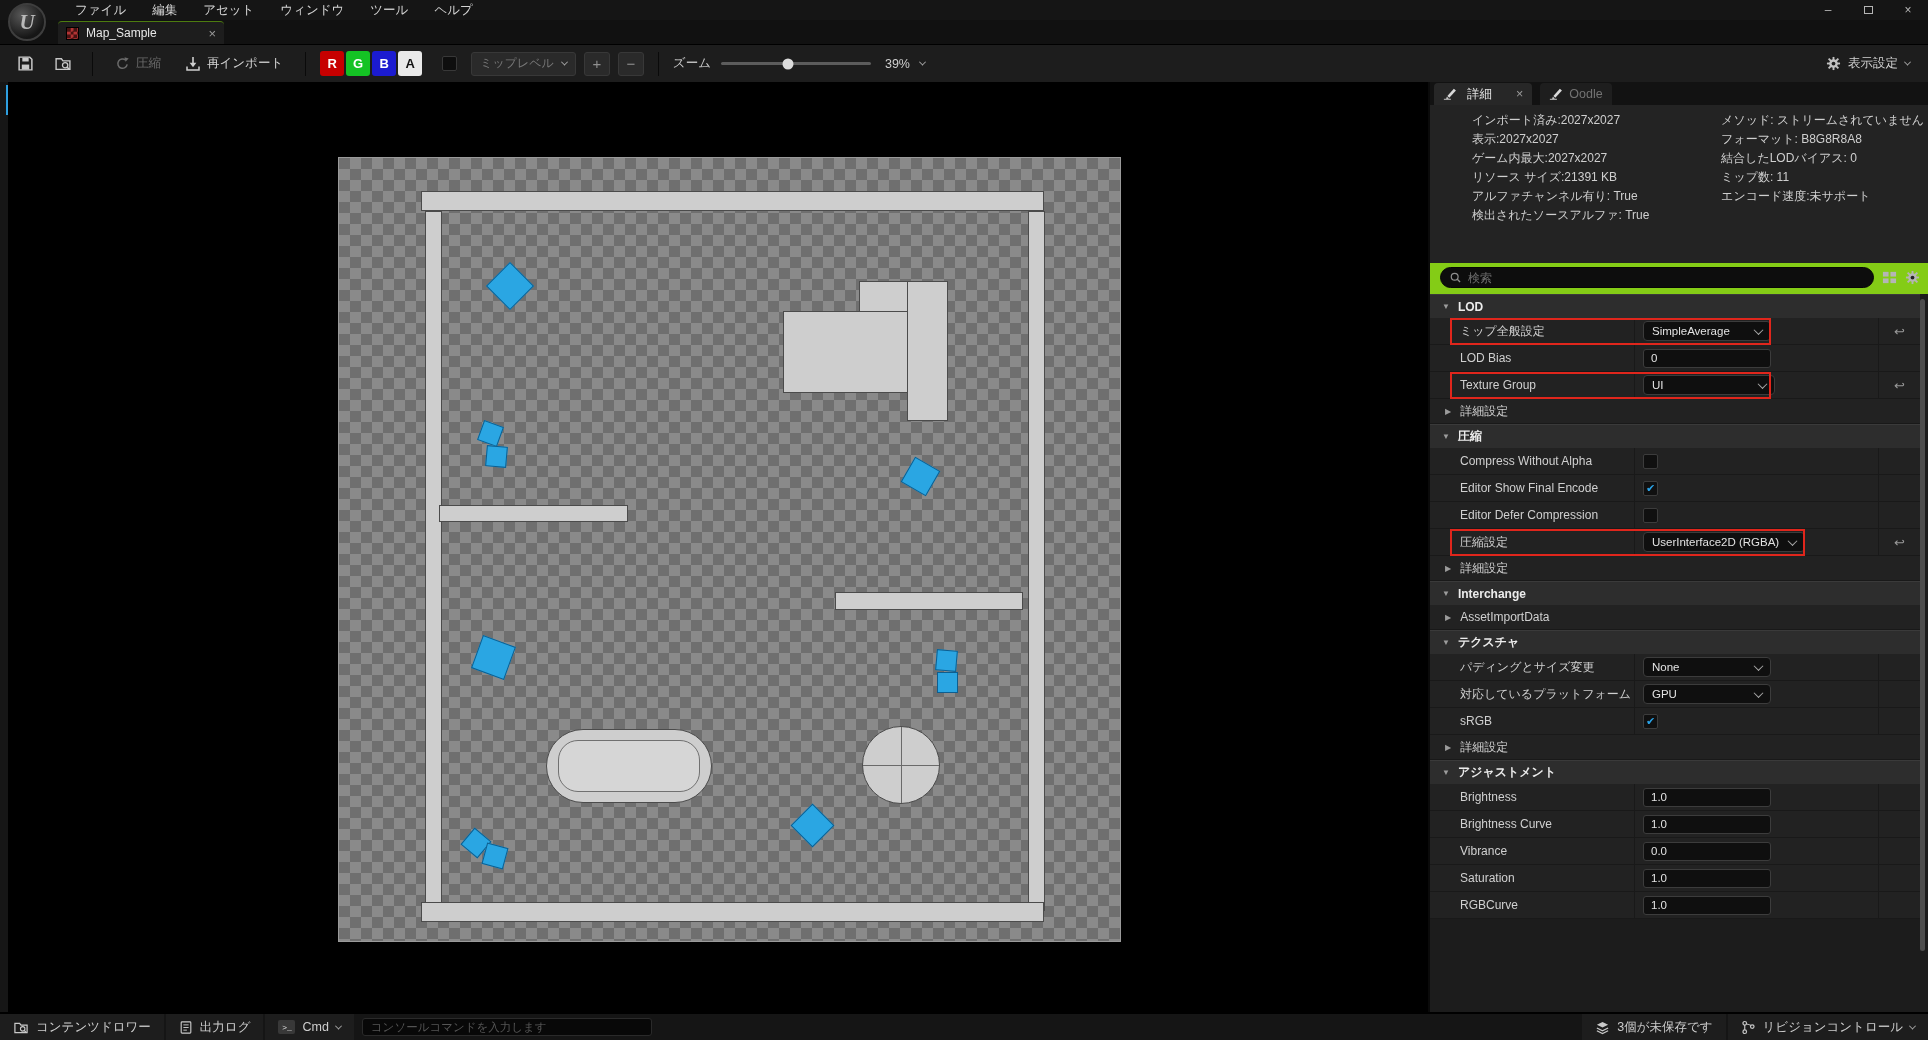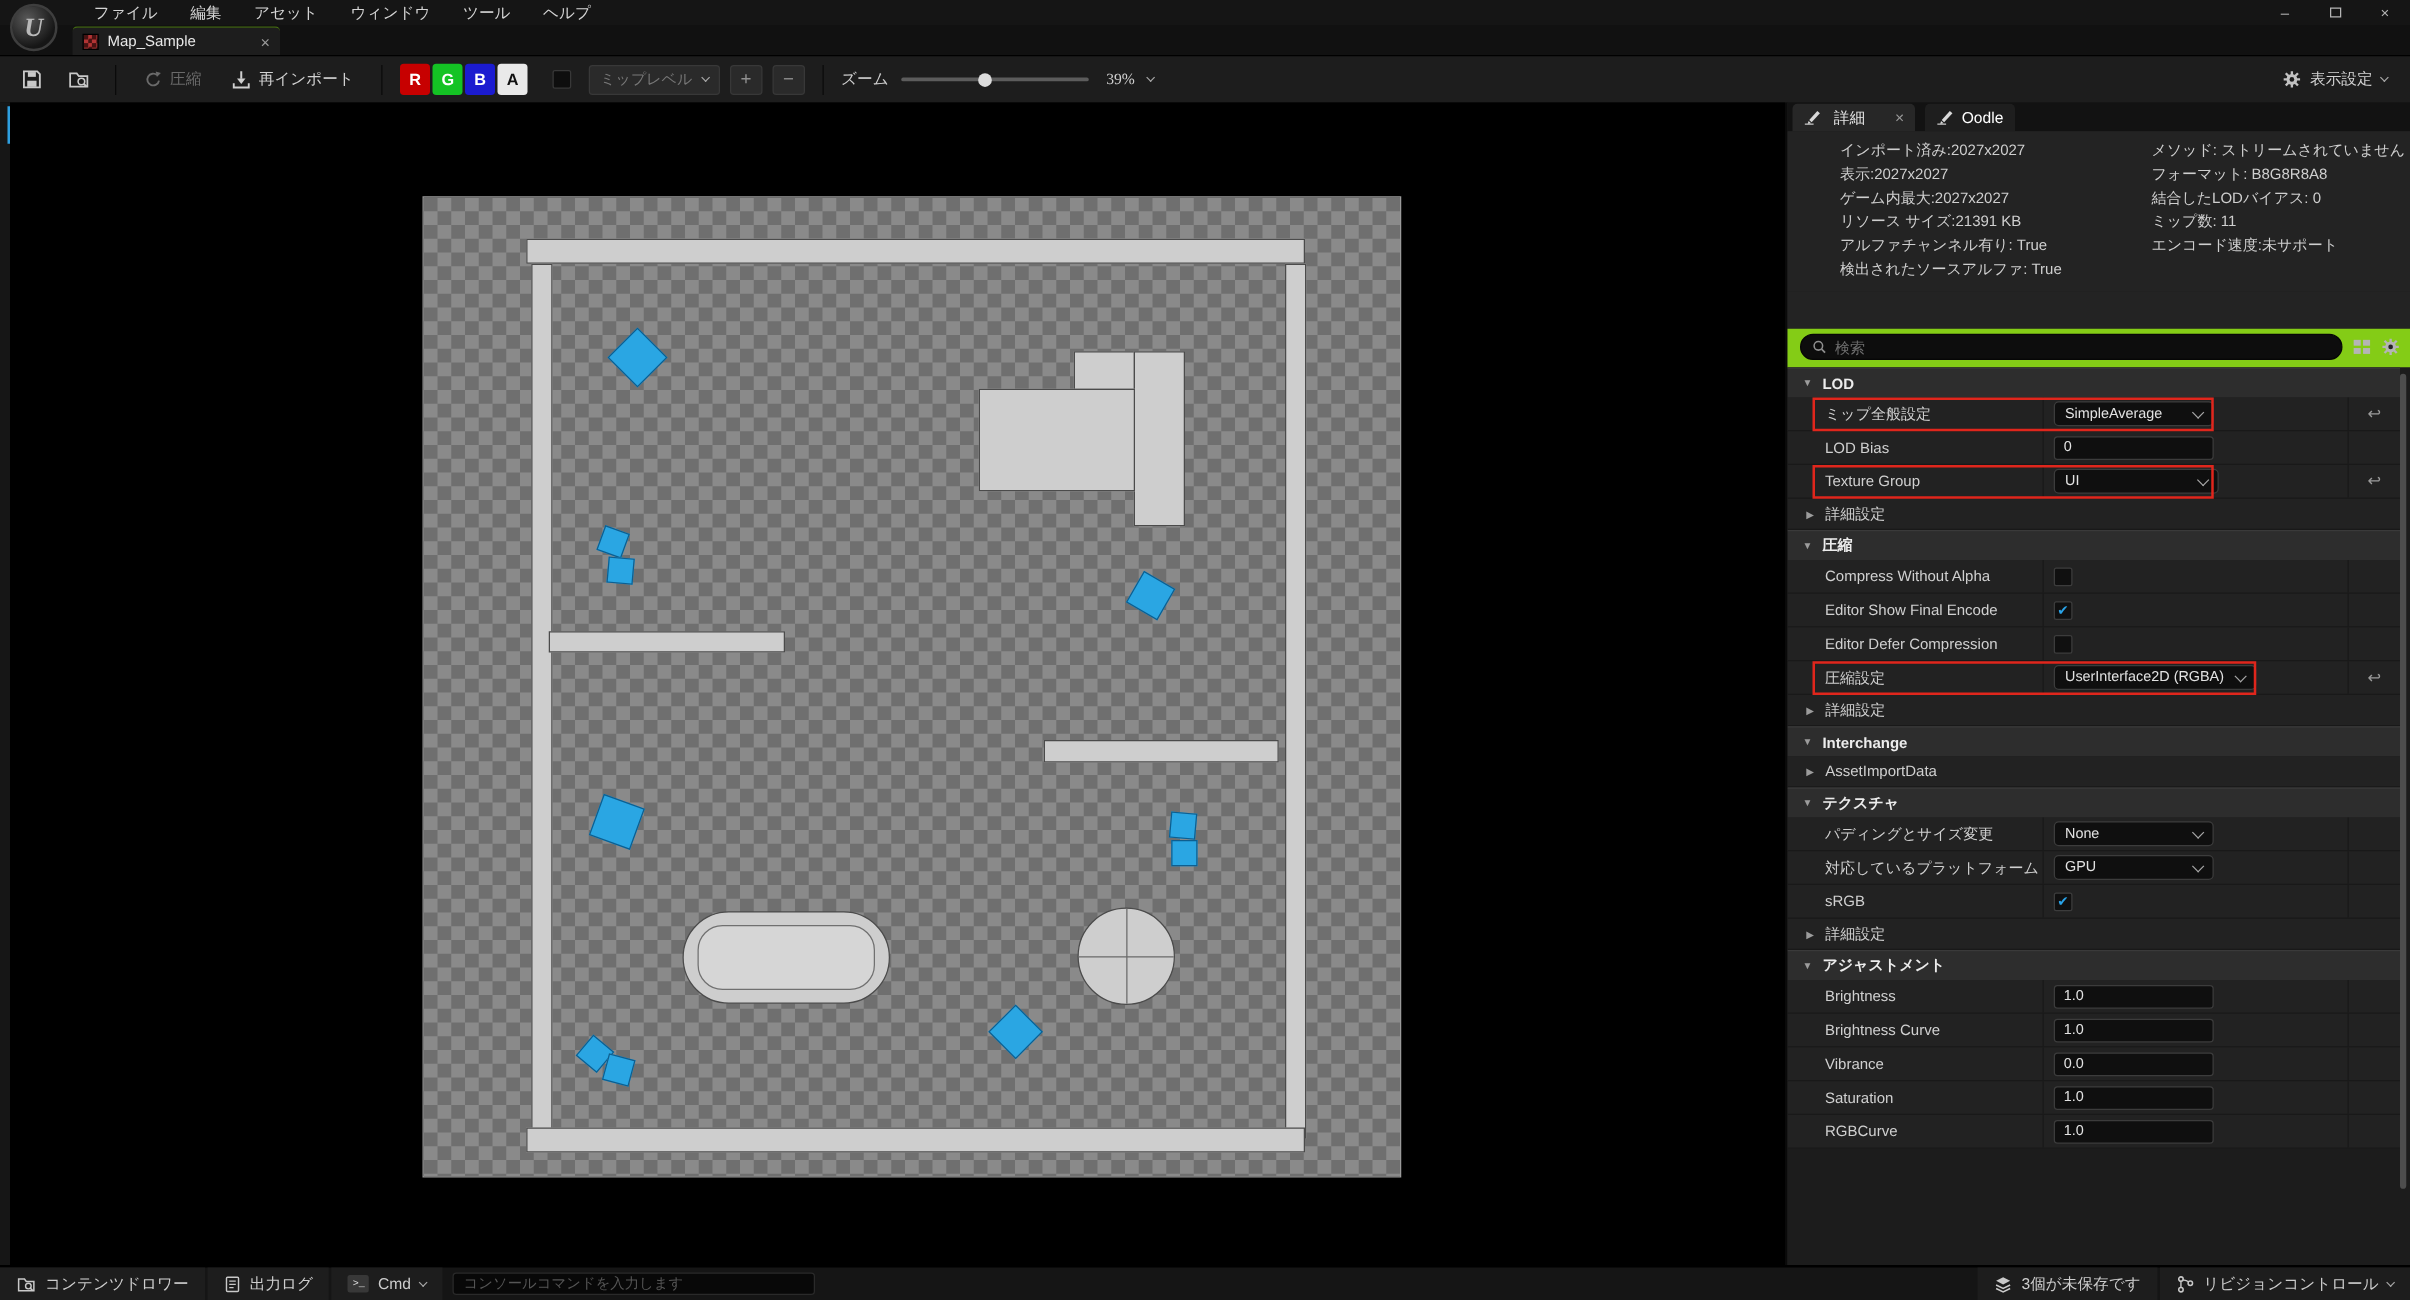--- a/index.html
+++ b/index.html
@@ -49,7 +49,7 @@
                  display:flex; align-items:center; padding:0 8px; gap:8px; color:#777; font-size:12px; }
   .sq-btn { width:26px; height:24px; background:#2a2a2a; border:1px solid #383838; border-radius:3px;
             color:#909090; font-size:15px; display:flex; align-items:center; justify-content:center; }
-  .zoom-group { display:flex; align-items:center; gap:10px;font-family:Liberation Serif, serif; }
+  .zoom-group { display:flex; align-items:center; gap:10px; }
   .zoom-label { color:#cfcfcf; font-size:12.5px; }
   .slider-track { width:150px; height:3px; background:#5c5c5c; border-radius:2px; position:relative; }
   .slider-handle { position:absolute; left:45%; top:50%; transform:translate(-50%,-50%); width:11px;

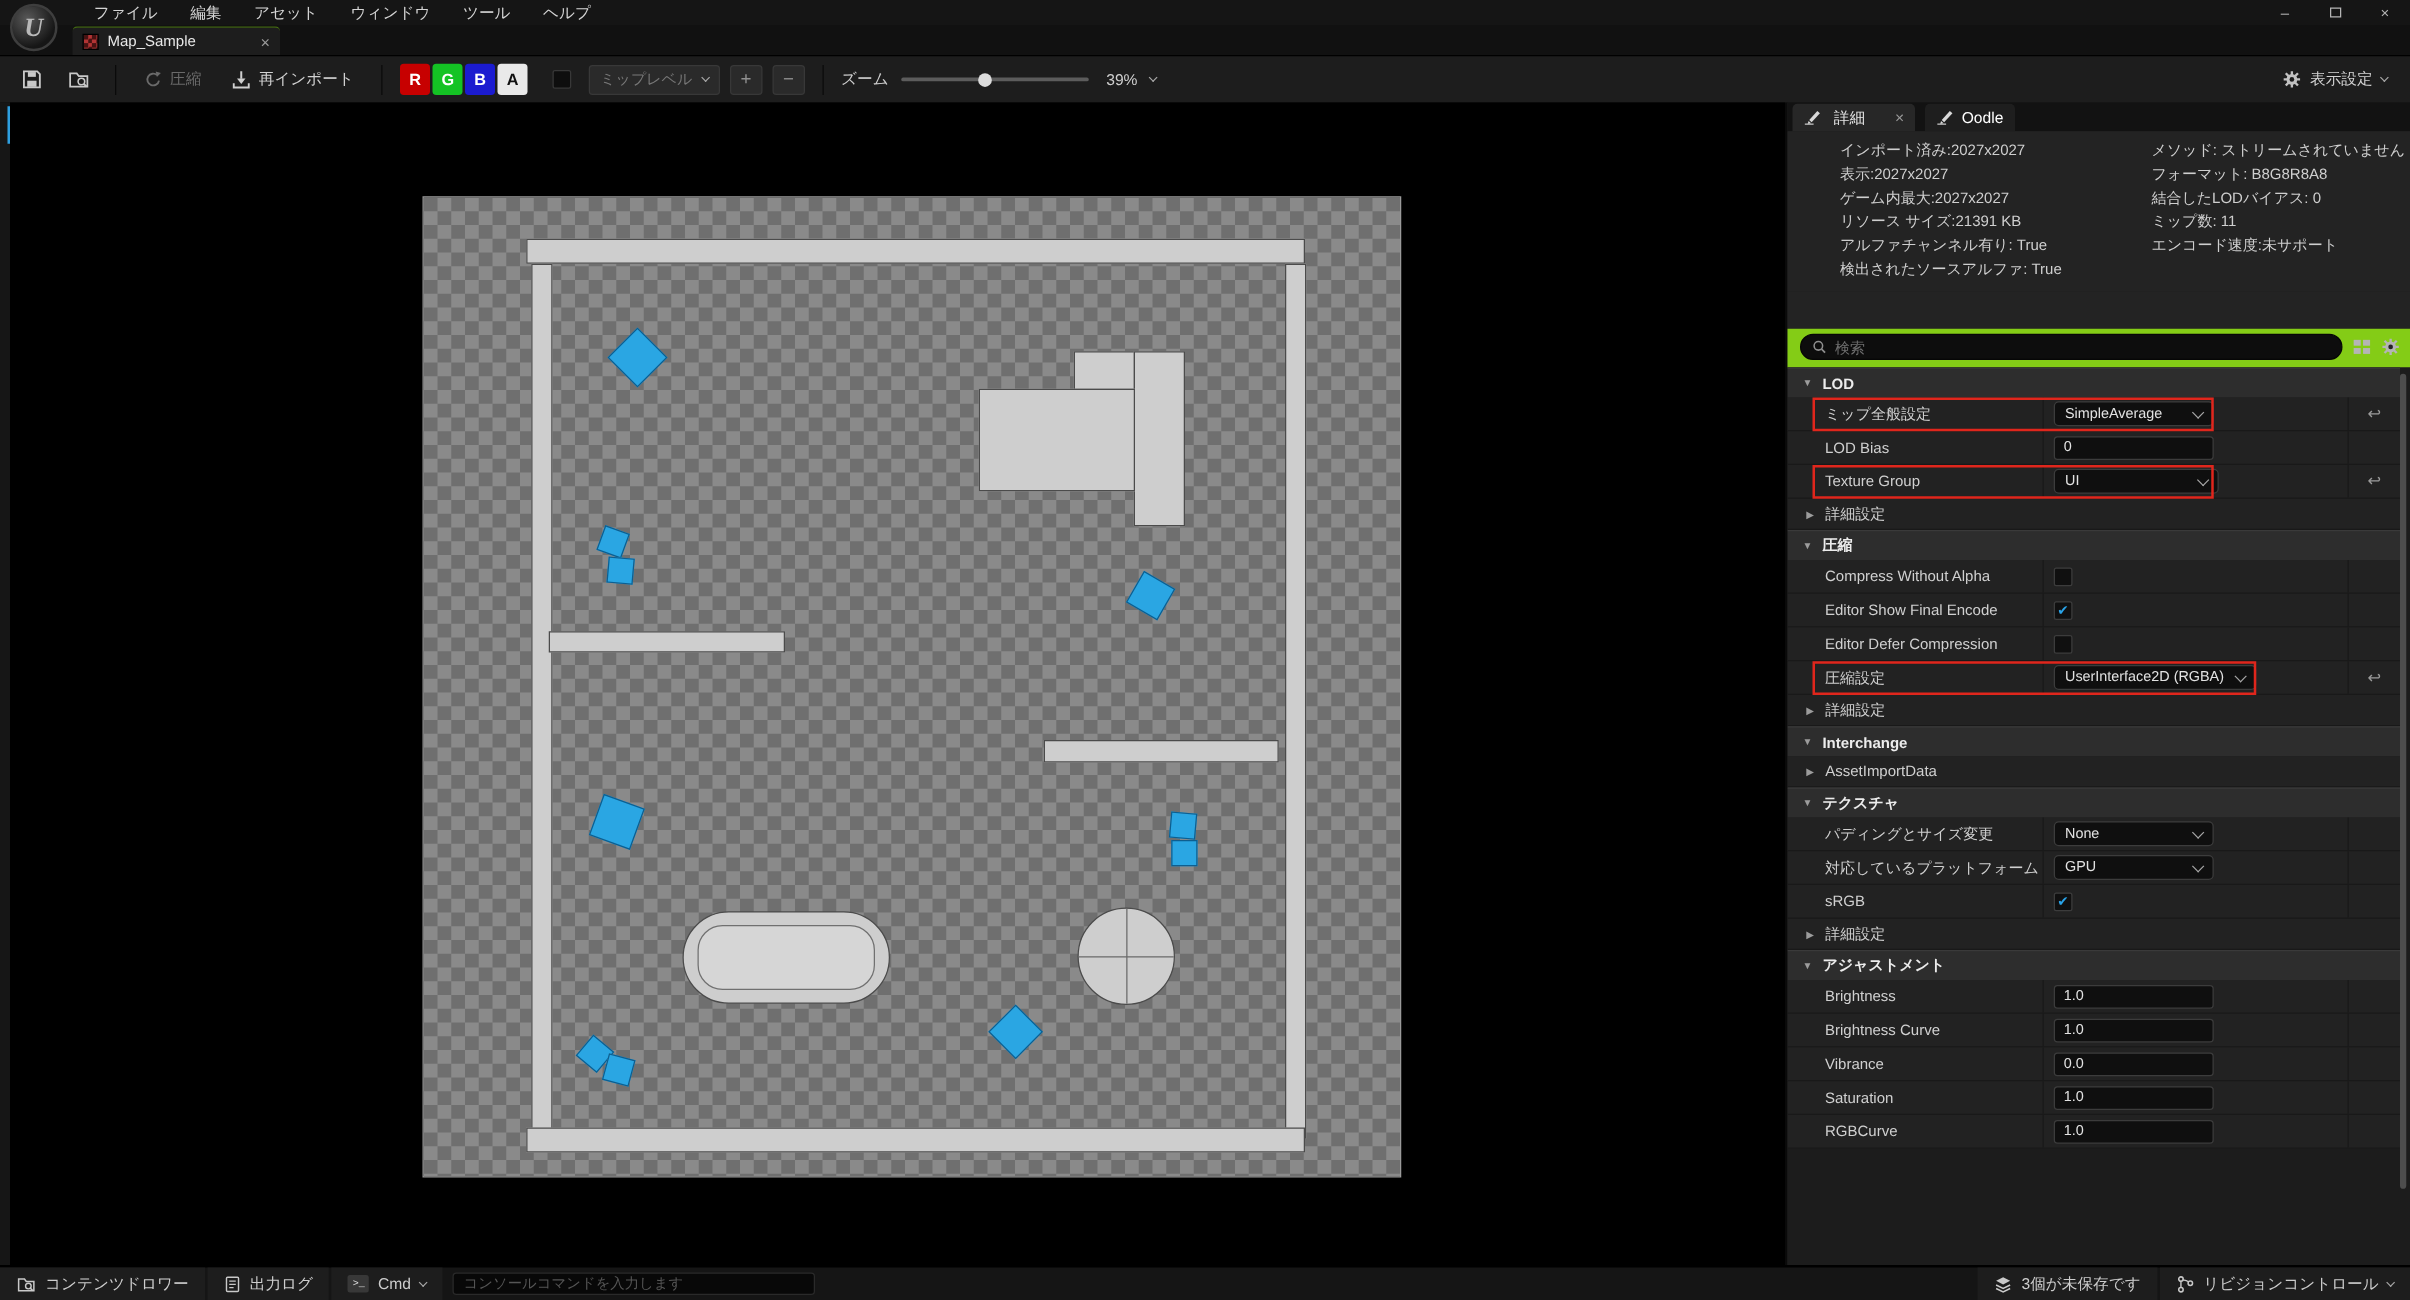--- a/index.html
+++ b/index.html
@@ -86,7 +86,7 @@
   .panel-tab { height:22px; display:flex; align-items:center; gap:6px; padding:0 9px;
                border-radius:4px 4px 0 0; font-size:12.5px; color:#e3e3e3; }
   .panel-tab.active { background:#272727;gap:10px; }
-  .panel-tab.inactive { background:#1e1e1e; margin-left:8px; color:#ffffff; }
+  .panel-tab.inactive { background:#1e1e1e; margin-left:8px; color:#737373; }
   .panel-tab .close { color:#9a9a9a; margin-left:14px; }
   .info-grid { display:flex; padding:7px 4px 10px 14px; background:#232323; flex:0 0 auto; }
   .info-col { display:flex; flex-direction:column; gap:3px;margin-left:28px; }

